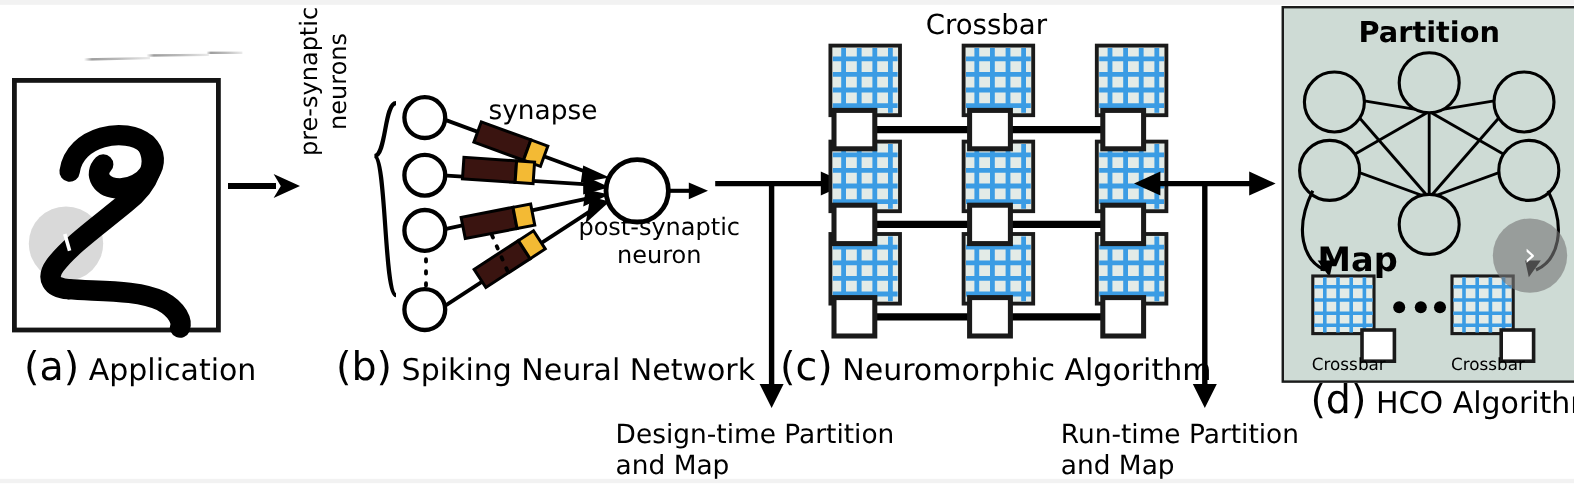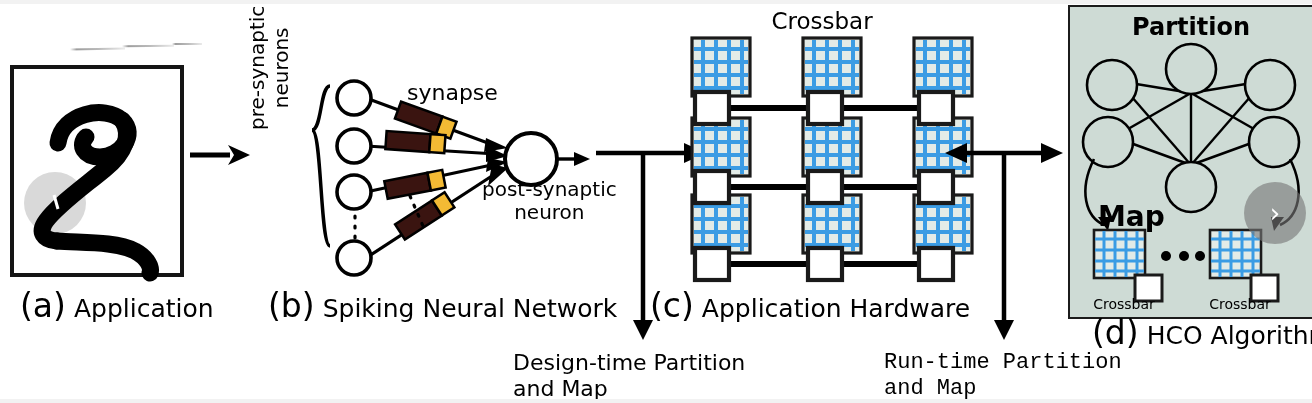--- a/index.html
+++ b/index.html
@@ -131,7 +131,7 @@
     <div>neuron</div>
   </div>
 
-  <div class="abs cap" style="left:268px;top:286px;">
+  <div class="abs cap" style="left:280px;top:286px;">
     <span class="pl">(b)</span>
     <span>Spiking Neural Network</span>
   </div>

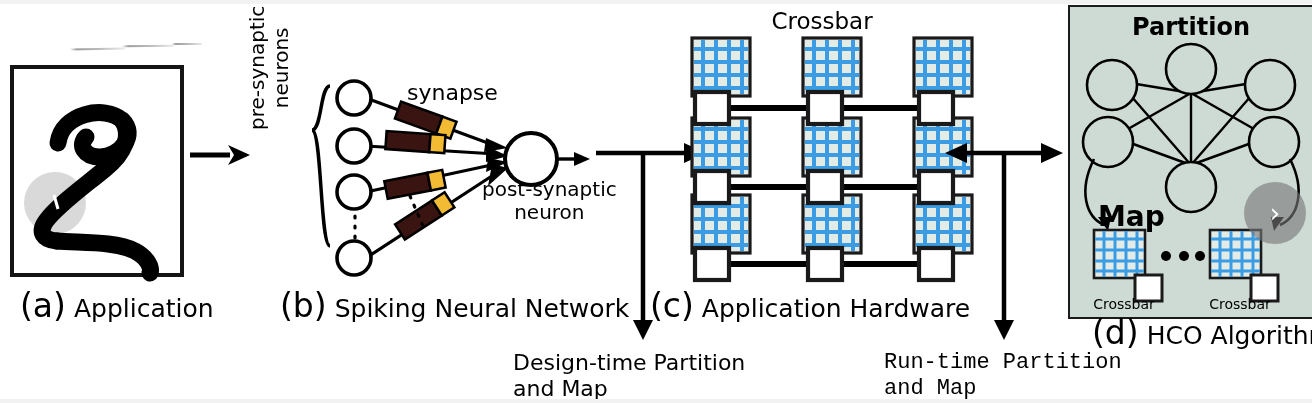--- a/index.html
+++ b/index.html
@@ -228,7 +228,7 @@
 
   <div class="abs cap" style="left:650px;top:286px;">
     <span class="pl">(c)</span>
-    <span>Application Hardware</span>
+    <span>Neuromorphic Algorithm</span>
   </div>
 
   <div class="abs" style="left:945px;top:140px;">

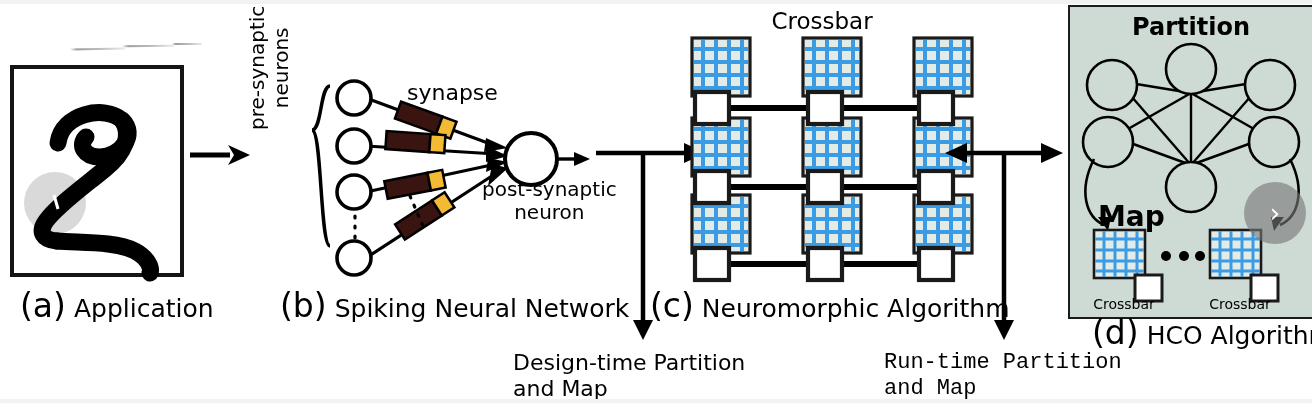--- a/index.html
+++ b/index.html
@@ -240,7 +240,7 @@
       <polygon points="49,180 59,200 69,180" fill="#000"></polygon>
     </svg>
   </div>
-  <div class="abs flowlbl" style="left:884px;top:350px;width:240px;font-family:Liberation Mono, monospace;">
+  <div class="abs flowlbl" style="left:884px;top:350px;width:240px;">
     <div>Run-time Partition</div>
     <div>and Map</div>
   </div>

